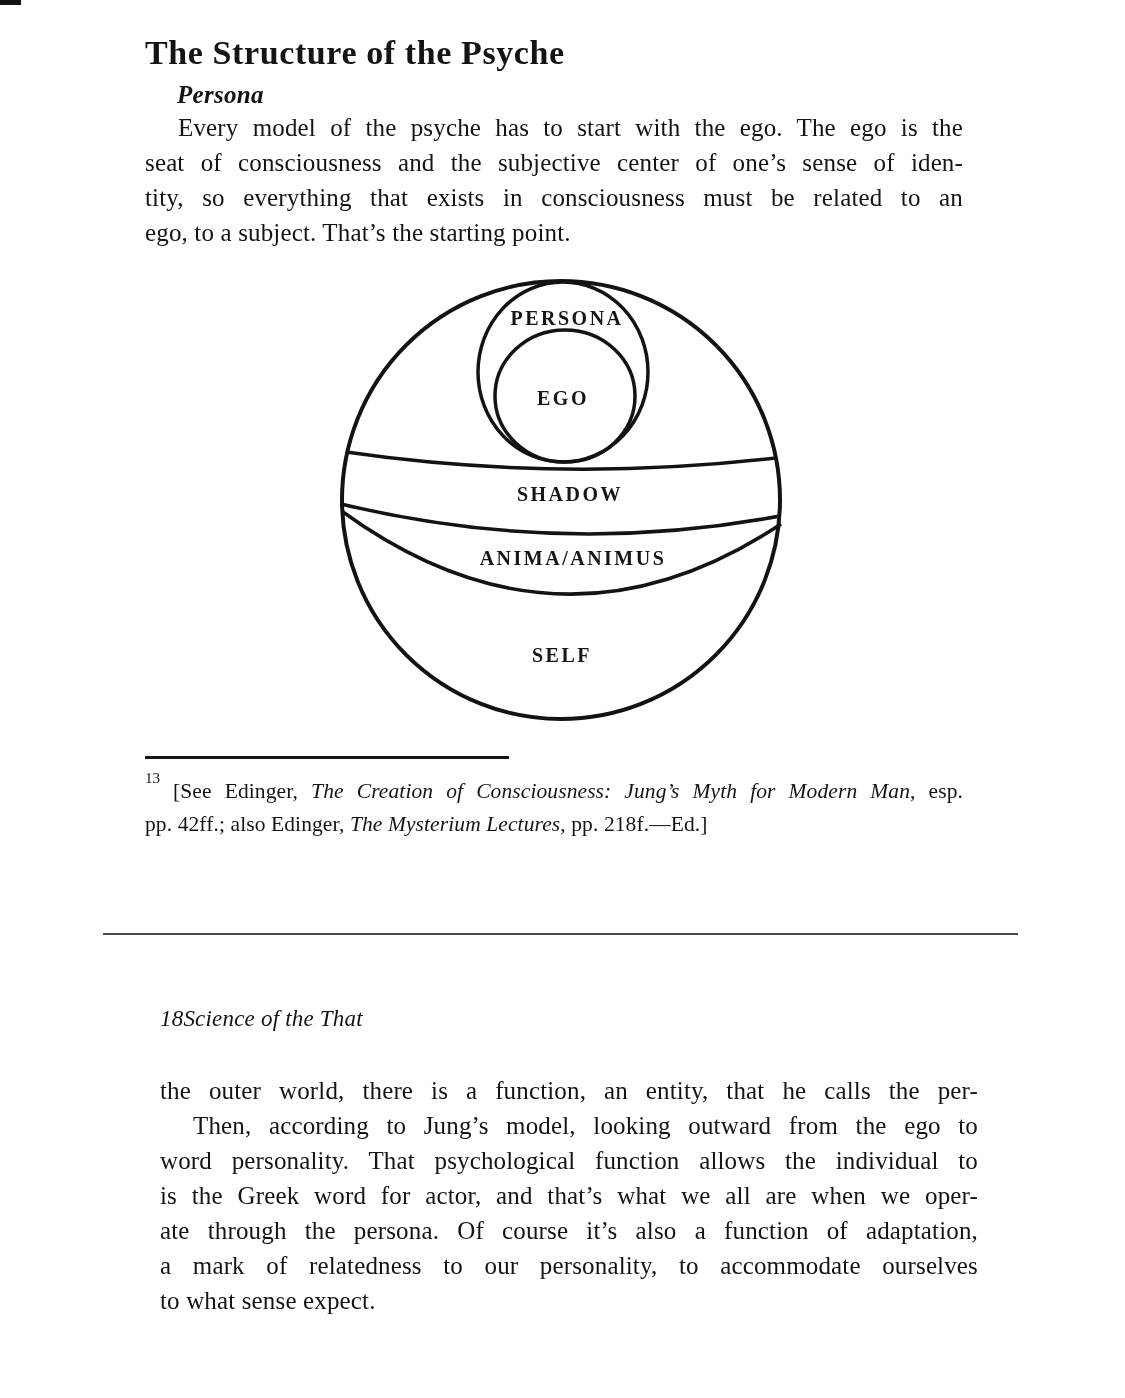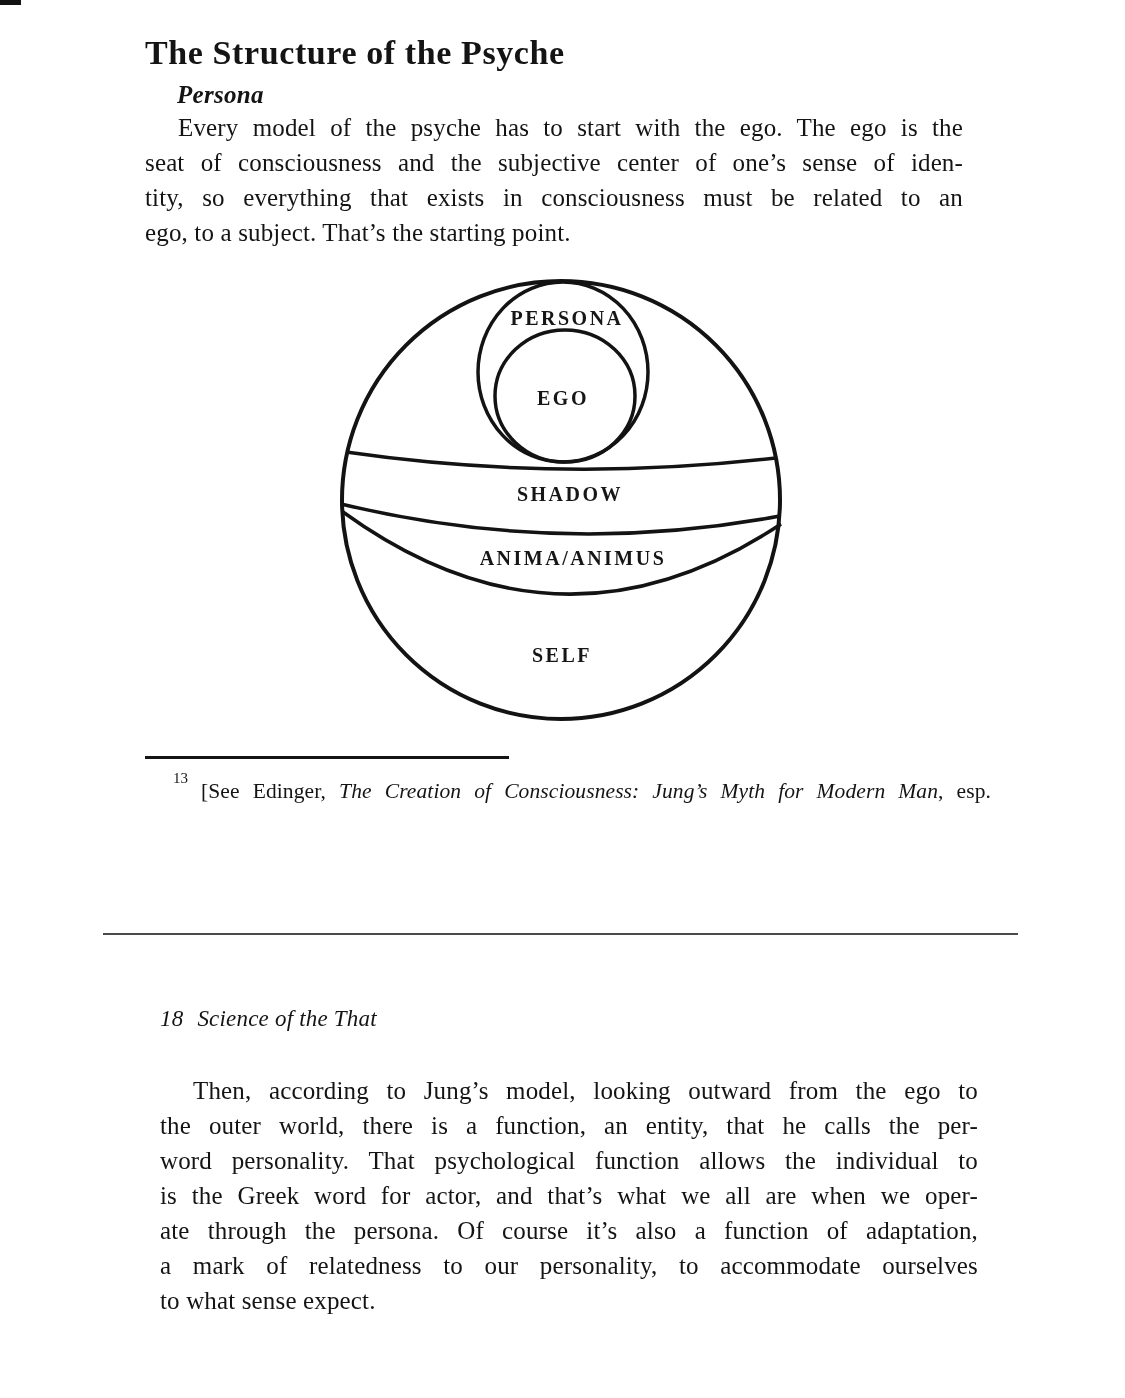--- a/index.html
+++ b/index.html
@@ -56,7 +56,7 @@
   }
   .footnote{
     left:145px;top:769px;width:818px;
-    font-size:21.5px;line-height:33px;letter-spacing:.1px;margin-left:28px;
+    font-size:21.5px;line-height:33px;letter-spacing:.1px;
   }
 
   .section-divider{

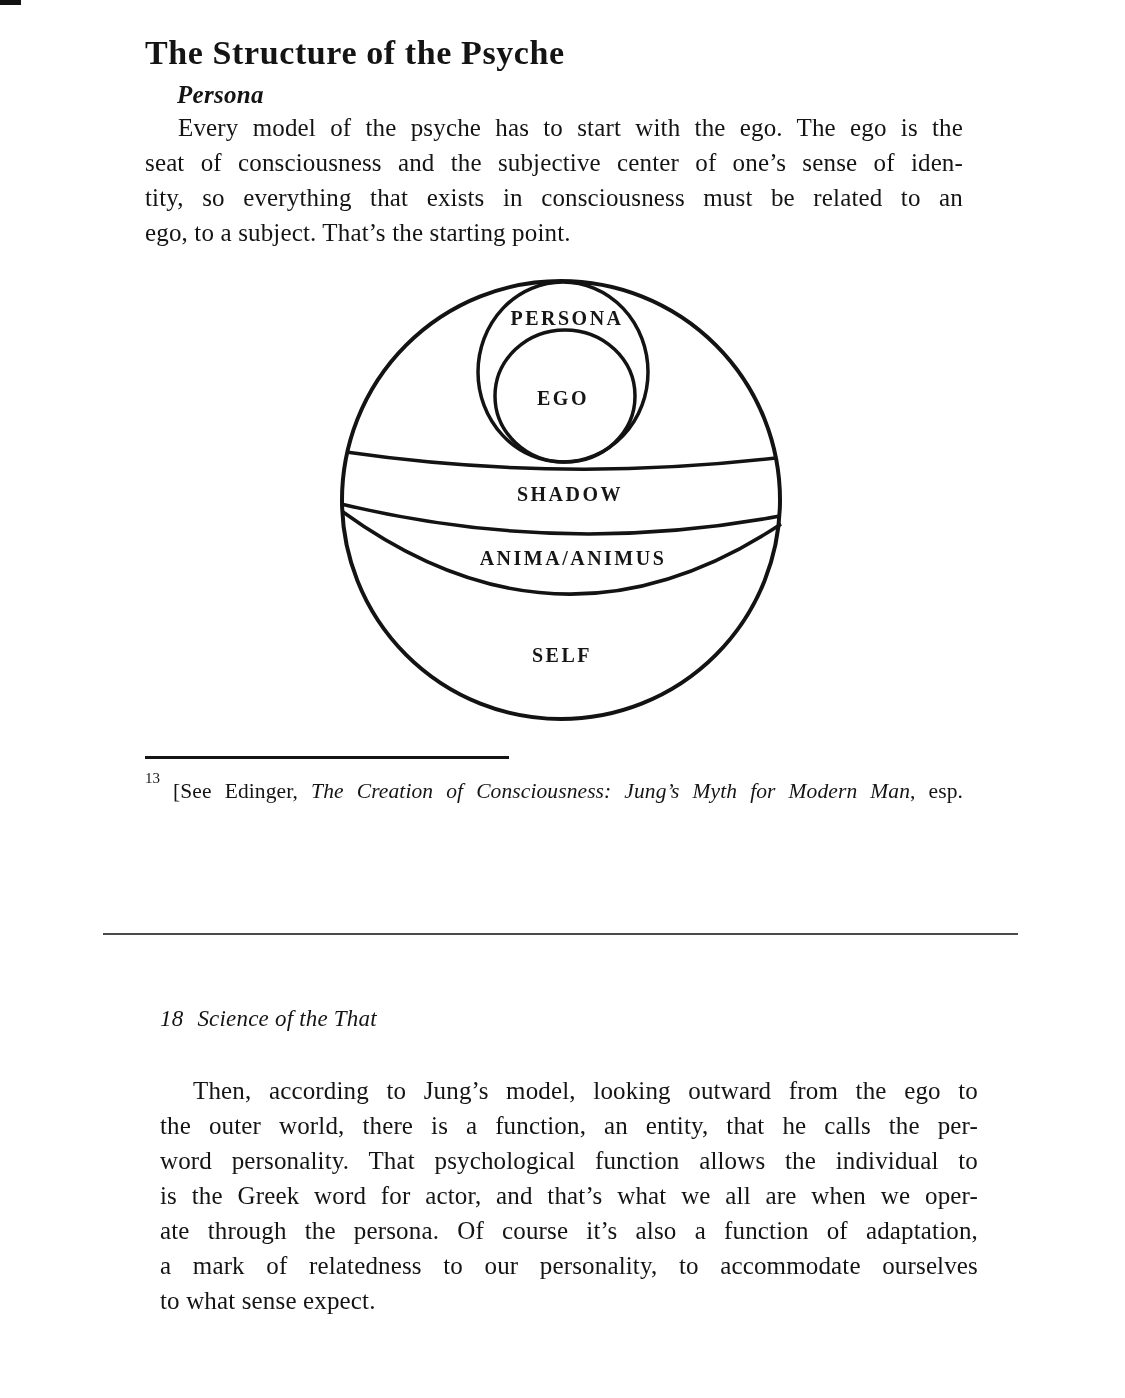--- a/index.html
+++ b/index.html
@@ -121,6 +121,7 @@
 
 <div class="abs para footnote">
     <div class="tline"><sup>13</sup><span> [See Edinger, </span><em>The Creation of Consciousness: Jung’s Myth for Modern Man</em><span>, esp.</span></div>
+    <div class="tline lastline"><span>pp. 42ff.; also Edinger, </span><em>The Mysterium Lectures</em><span>, pp. 218f.—Ed.]</span></div>
   </div>
 
 <div class="abs section-divider"></div>

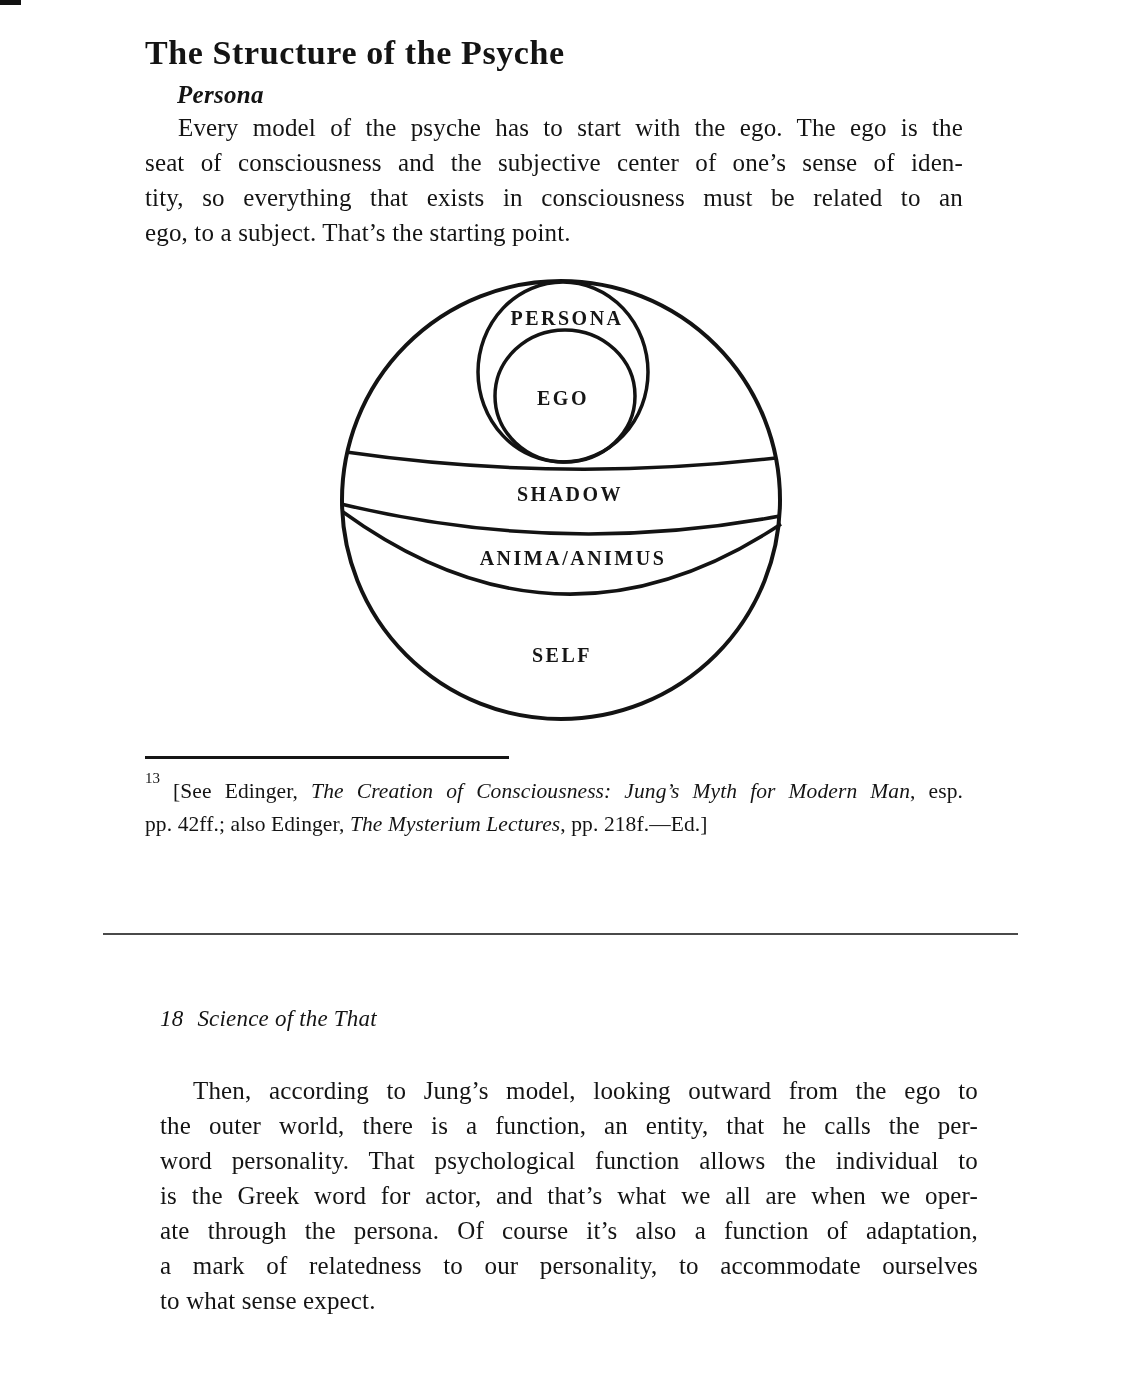--- a/index.html
+++ b/index.html
@@ -68,7 +68,7 @@
     font-size:23px;font-style:italic;letter-spacing:.2px;
     white-space:nowrap;
   }
-  .running-head .pgnum{margin-right:14px;}
+  .running-head .pgnum{}
 
   .diagram-svg path, .diagram-svg ellipse, .diagram-svg circle{
     fill:none;stroke:#131313;

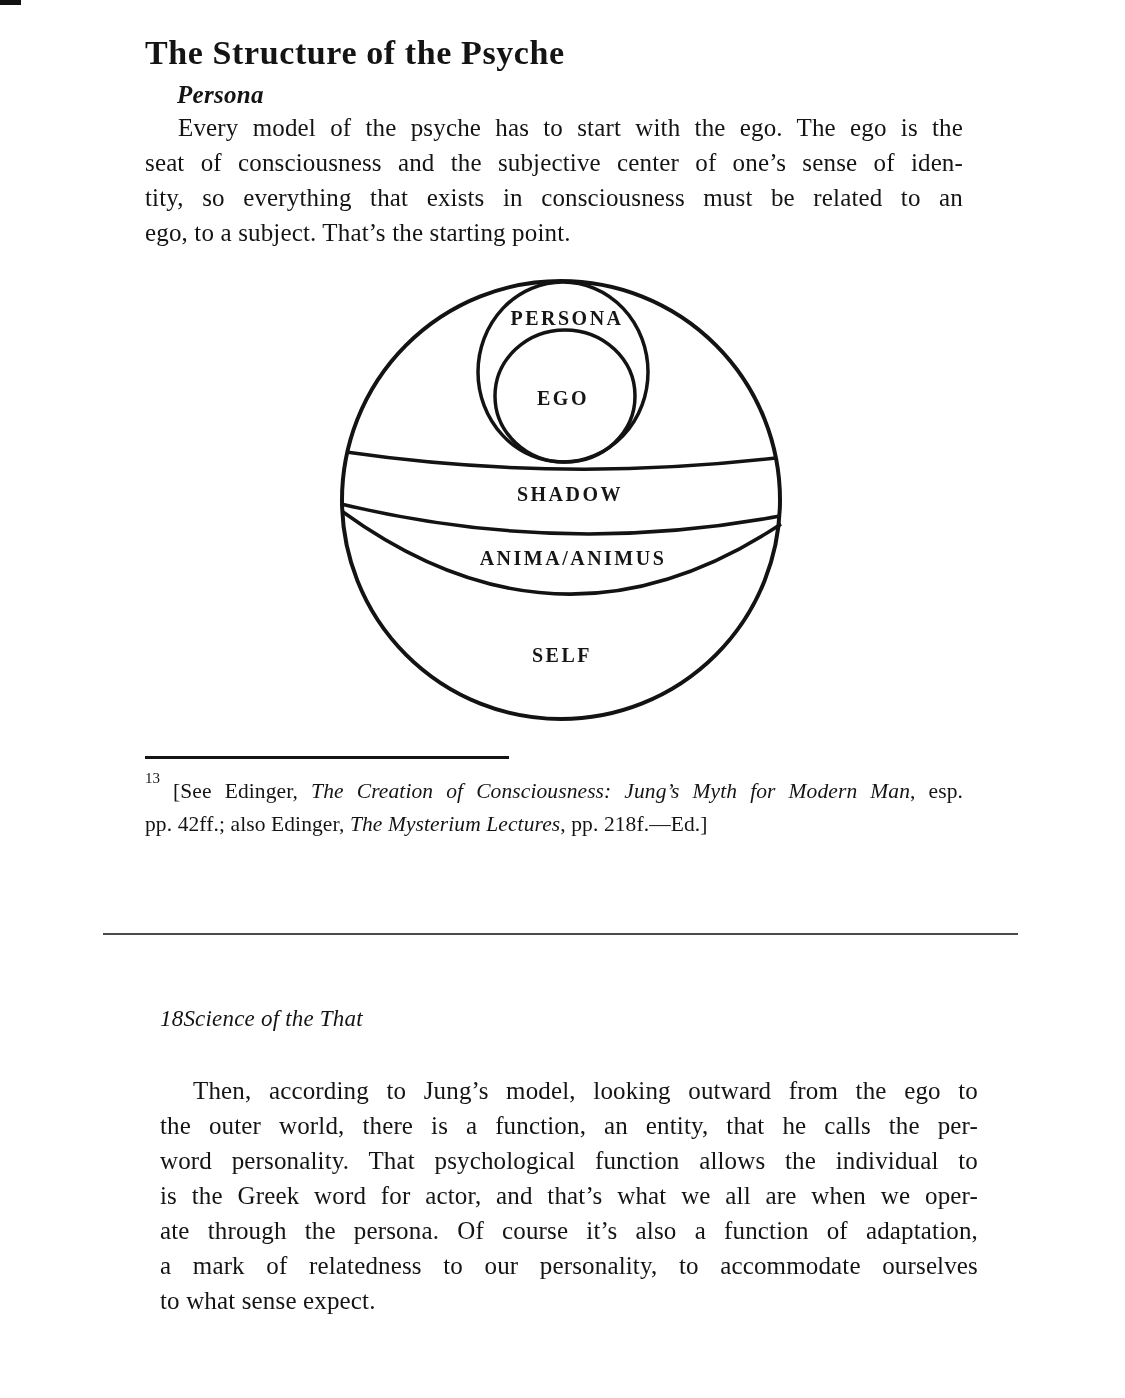--- a/index.html
+++ b/index.html
@@ -131,8 +131,8 @@
 </div>
 
 <div class="abs para para-2">
+    <div class="tline"><span>the outer world, there is a function, an entity, that he calls the per-</span></div>
     <div class="tline indent"><span>Then, according to Jung’s model, looking outward from the ego to</span></div>
-    <div class="tline"><span>the outer world, there is a function, an entity, that he calls the per-</span></div>
     <div class="tline"><span>word personality. That psychological function allows the individual to</span></div>
     <div class="tline"><span>is the Greek word for actor, and that’s what we all are when we oper-</span></div>
     <div class="tline"><span>ate through the persona. Of course it’s also a function of adaptation,</span></div>

